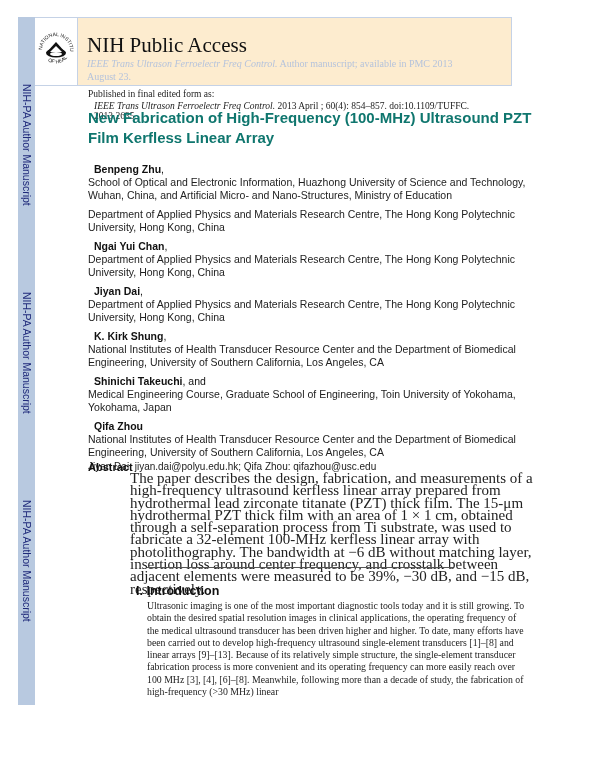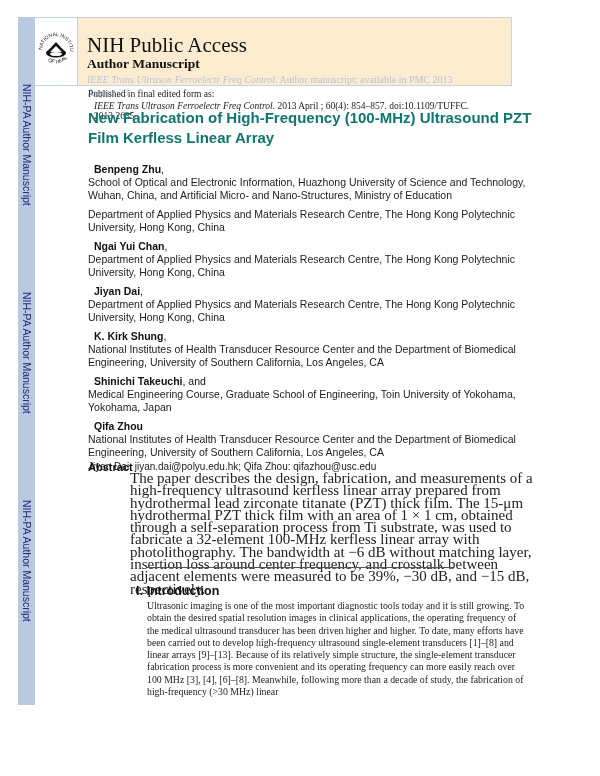--- a/index.html
+++ b/index.html
@@ -101,7 +101,6 @@
   </div>
   <div class="header-text">
     <div class="hdr-title">NIH Public Access</div>
-    <div class="hdr-sub">Author Manuscript</div>
     <div class="hdr-journal">
       <i>IEEE Trans Ultrason Ferroelectr Freq Control.</i>
       <span>Author manuscript; available in PMC 2013</span><br>

